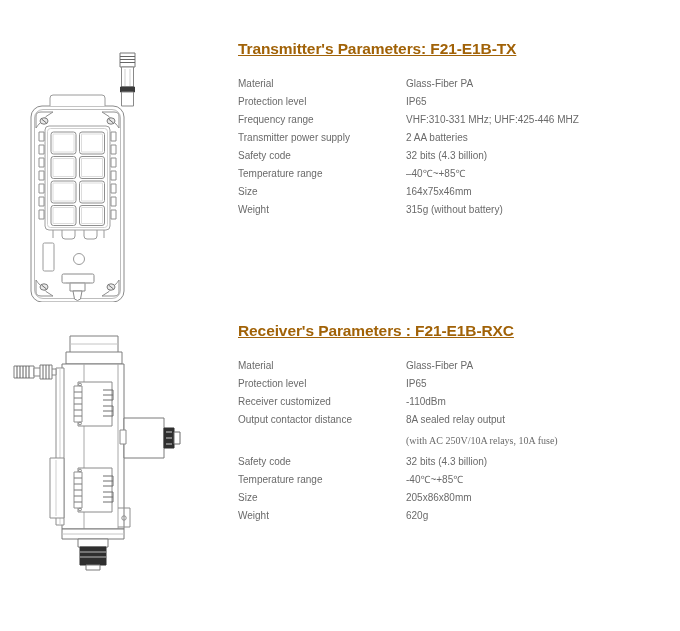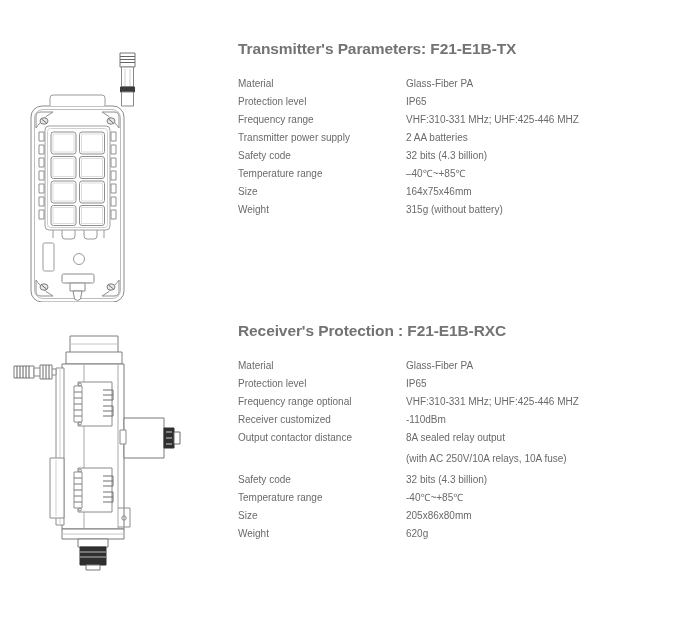--- a/index.html
+++ b/index.html
@@ -49,10 +49,11 @@
   .spec-title {
     font-size: 15.5px;
     font-weight: bold;
-    color: #737373;
+    color: #a16207;
     letter-spacing: -0.1px;
     margin: 0 0 20px 0;
     white-space: nowrap;
+    text-decoration: underline;
   }
 
   .spec-table {

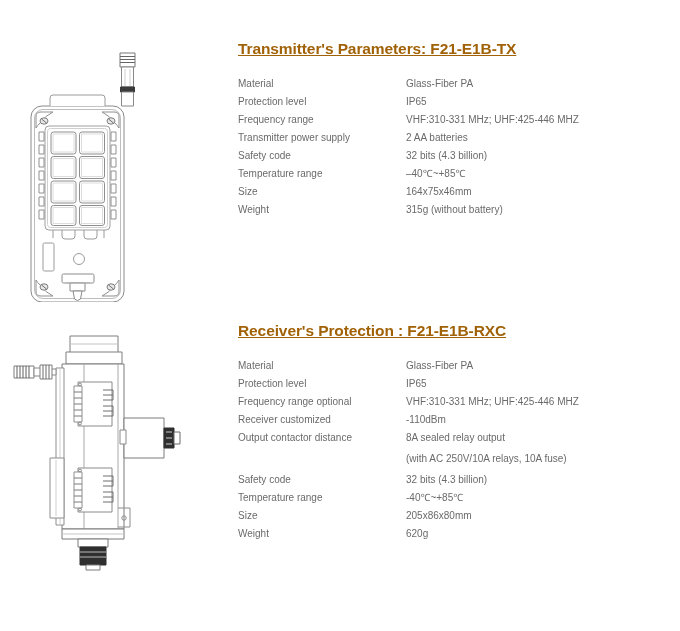--- a/index.html
+++ b/index.html
@@ -328,7 +328,7 @@
     </div>
 
     <div class="spec-block">
-      <div class="spec-title">Receiver's Protection : F21-E1B-RXC</div>
+      <div class="spec-title">Receiver's Parameters : F21-E1B-RXC</div>
       <table class="spec-table">
         <tbody>
           <tr>

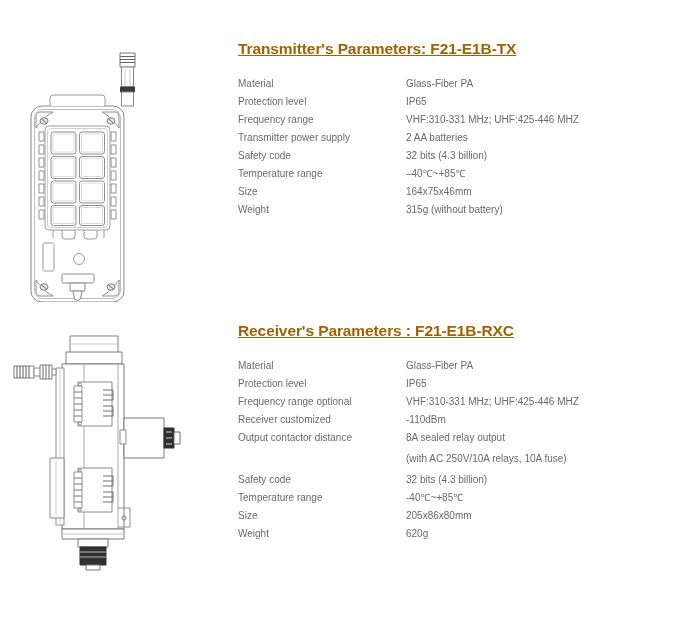--- a/index.html
+++ b/index.html
@@ -340,10 +340,6 @@
             <td class="value">IP65</td>
           </tr>
           <tr>
-            <td class="label">Frequency range optional</td>
-            <td class="value">VHF:310-331 MHz; UHF:425-446 MHZ</td>
-          </tr>
-          <tr>
             <td class="label">Receiver customized</td>
             <td class="value">-110dBm</td>
           </tr>

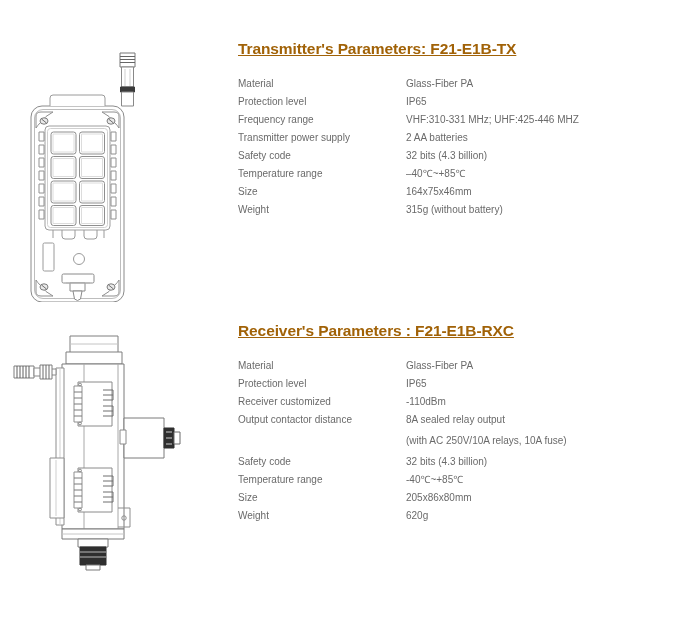--- a/index.html
+++ b/index.html
@@ -70,7 +70,7 @@
   }
   .spec-table td.label { width: 168px; }
   .spec-table td.value { width: 268px; }
-  .spec-table tr.cont td.value { padding-top: 3px; }
+  .spec-table tr.cont td.value { padding-top: 3px; font-family: Liberation Serif, serif; }
   .spec-table tr.spacer td { height: 3px; padding: 0; }
 
   

